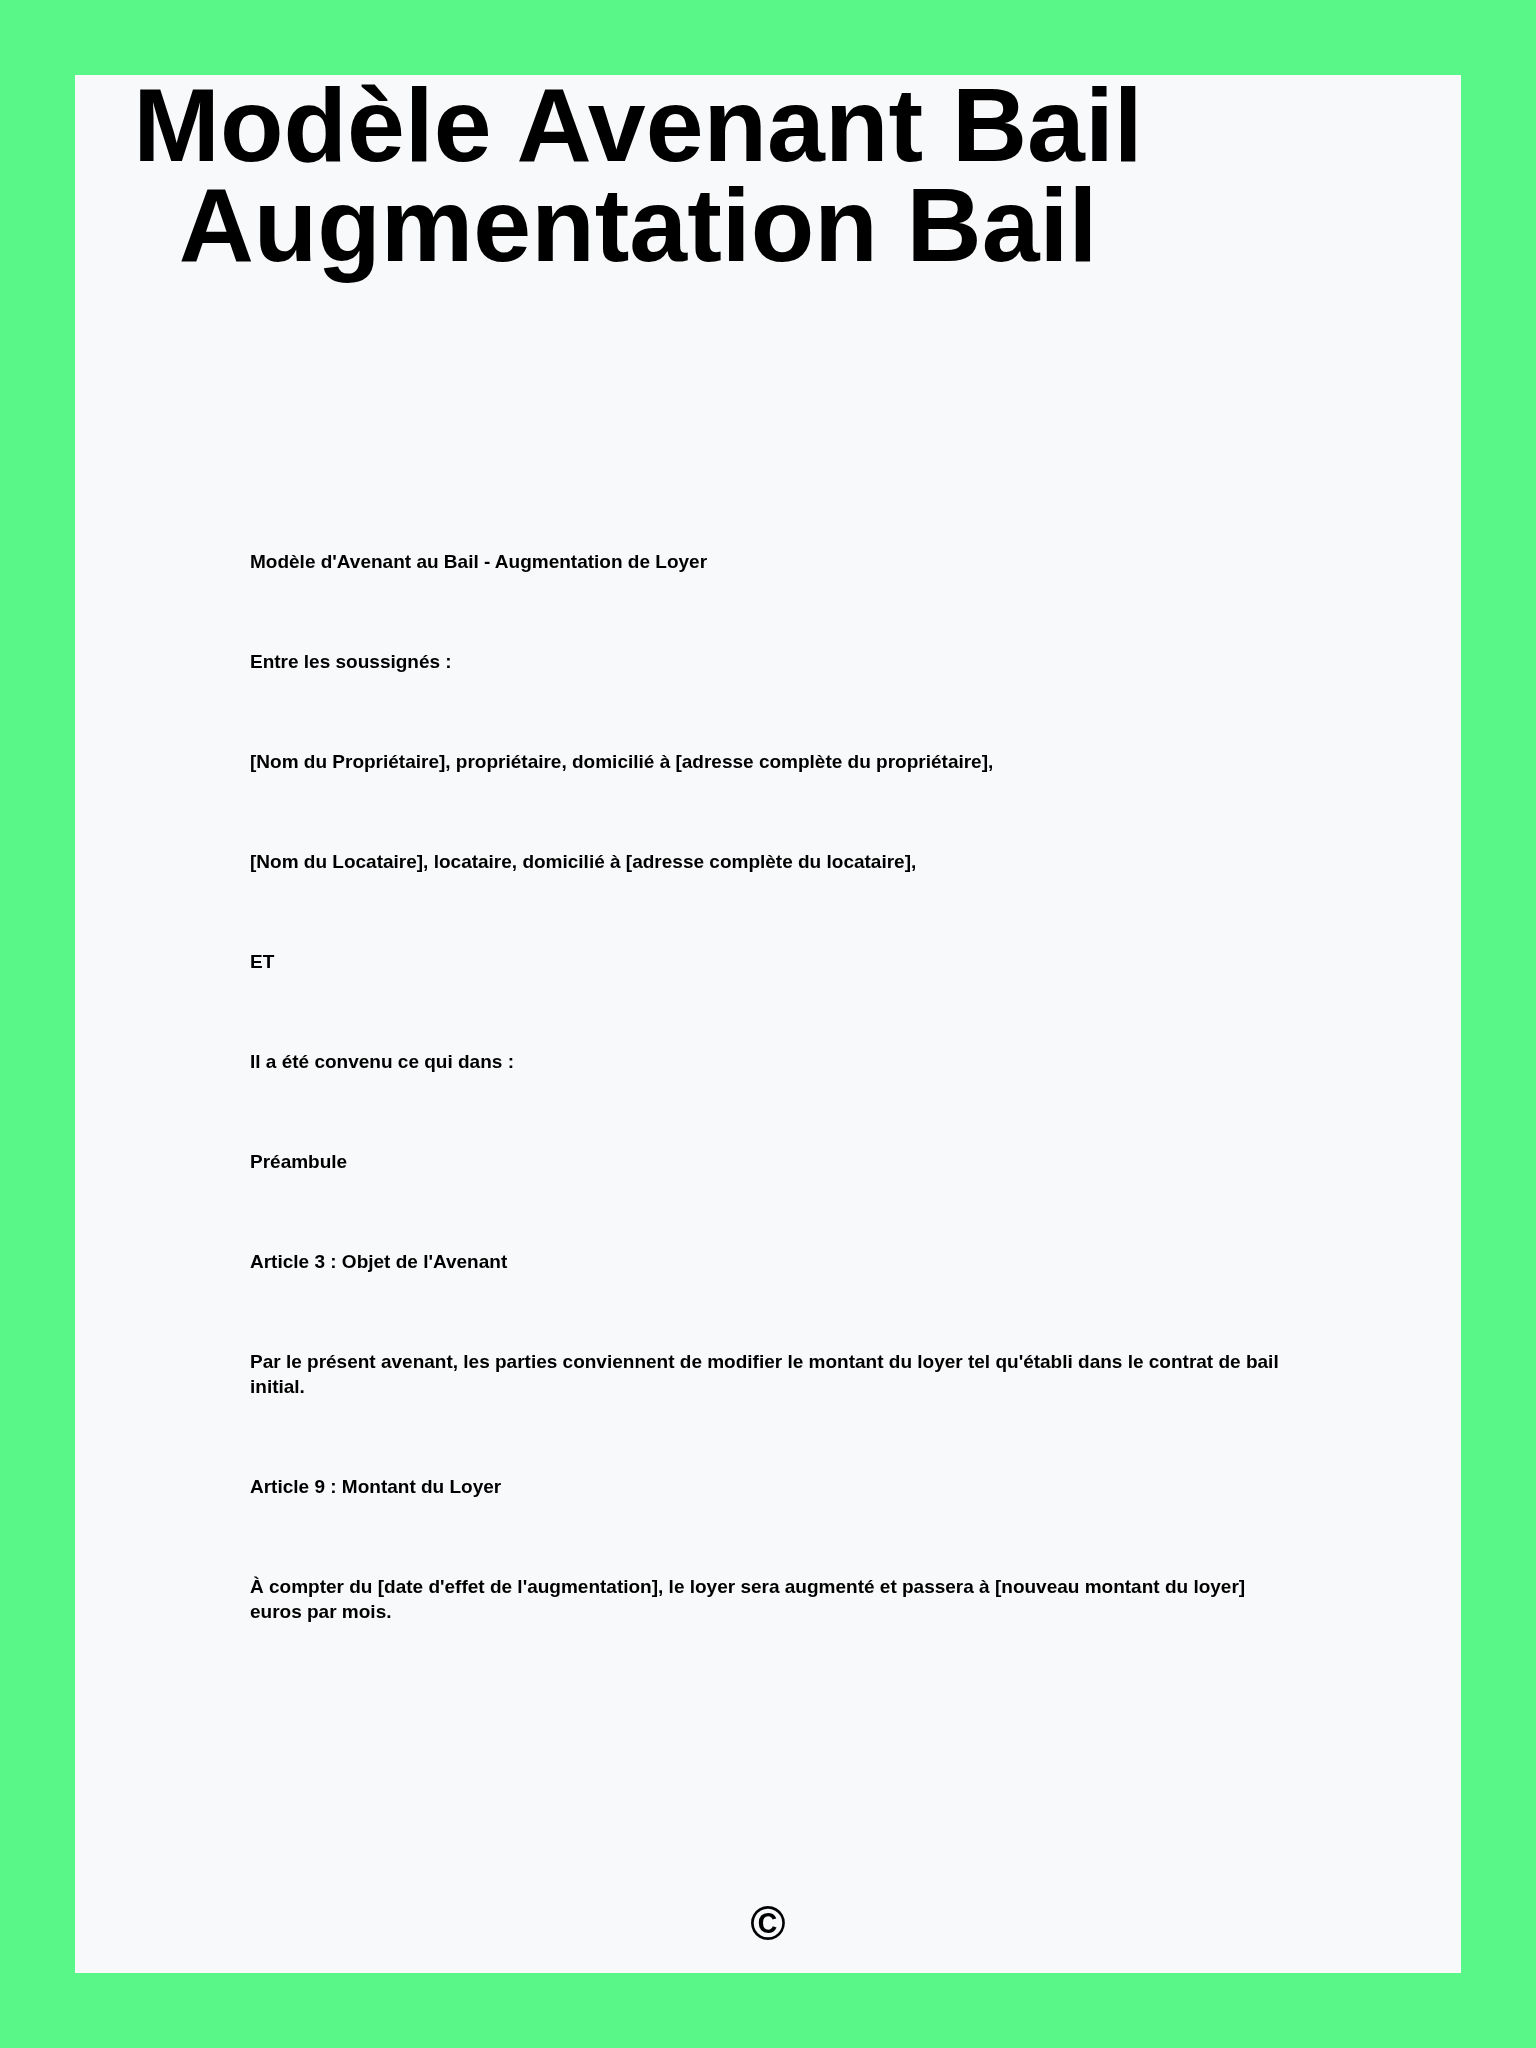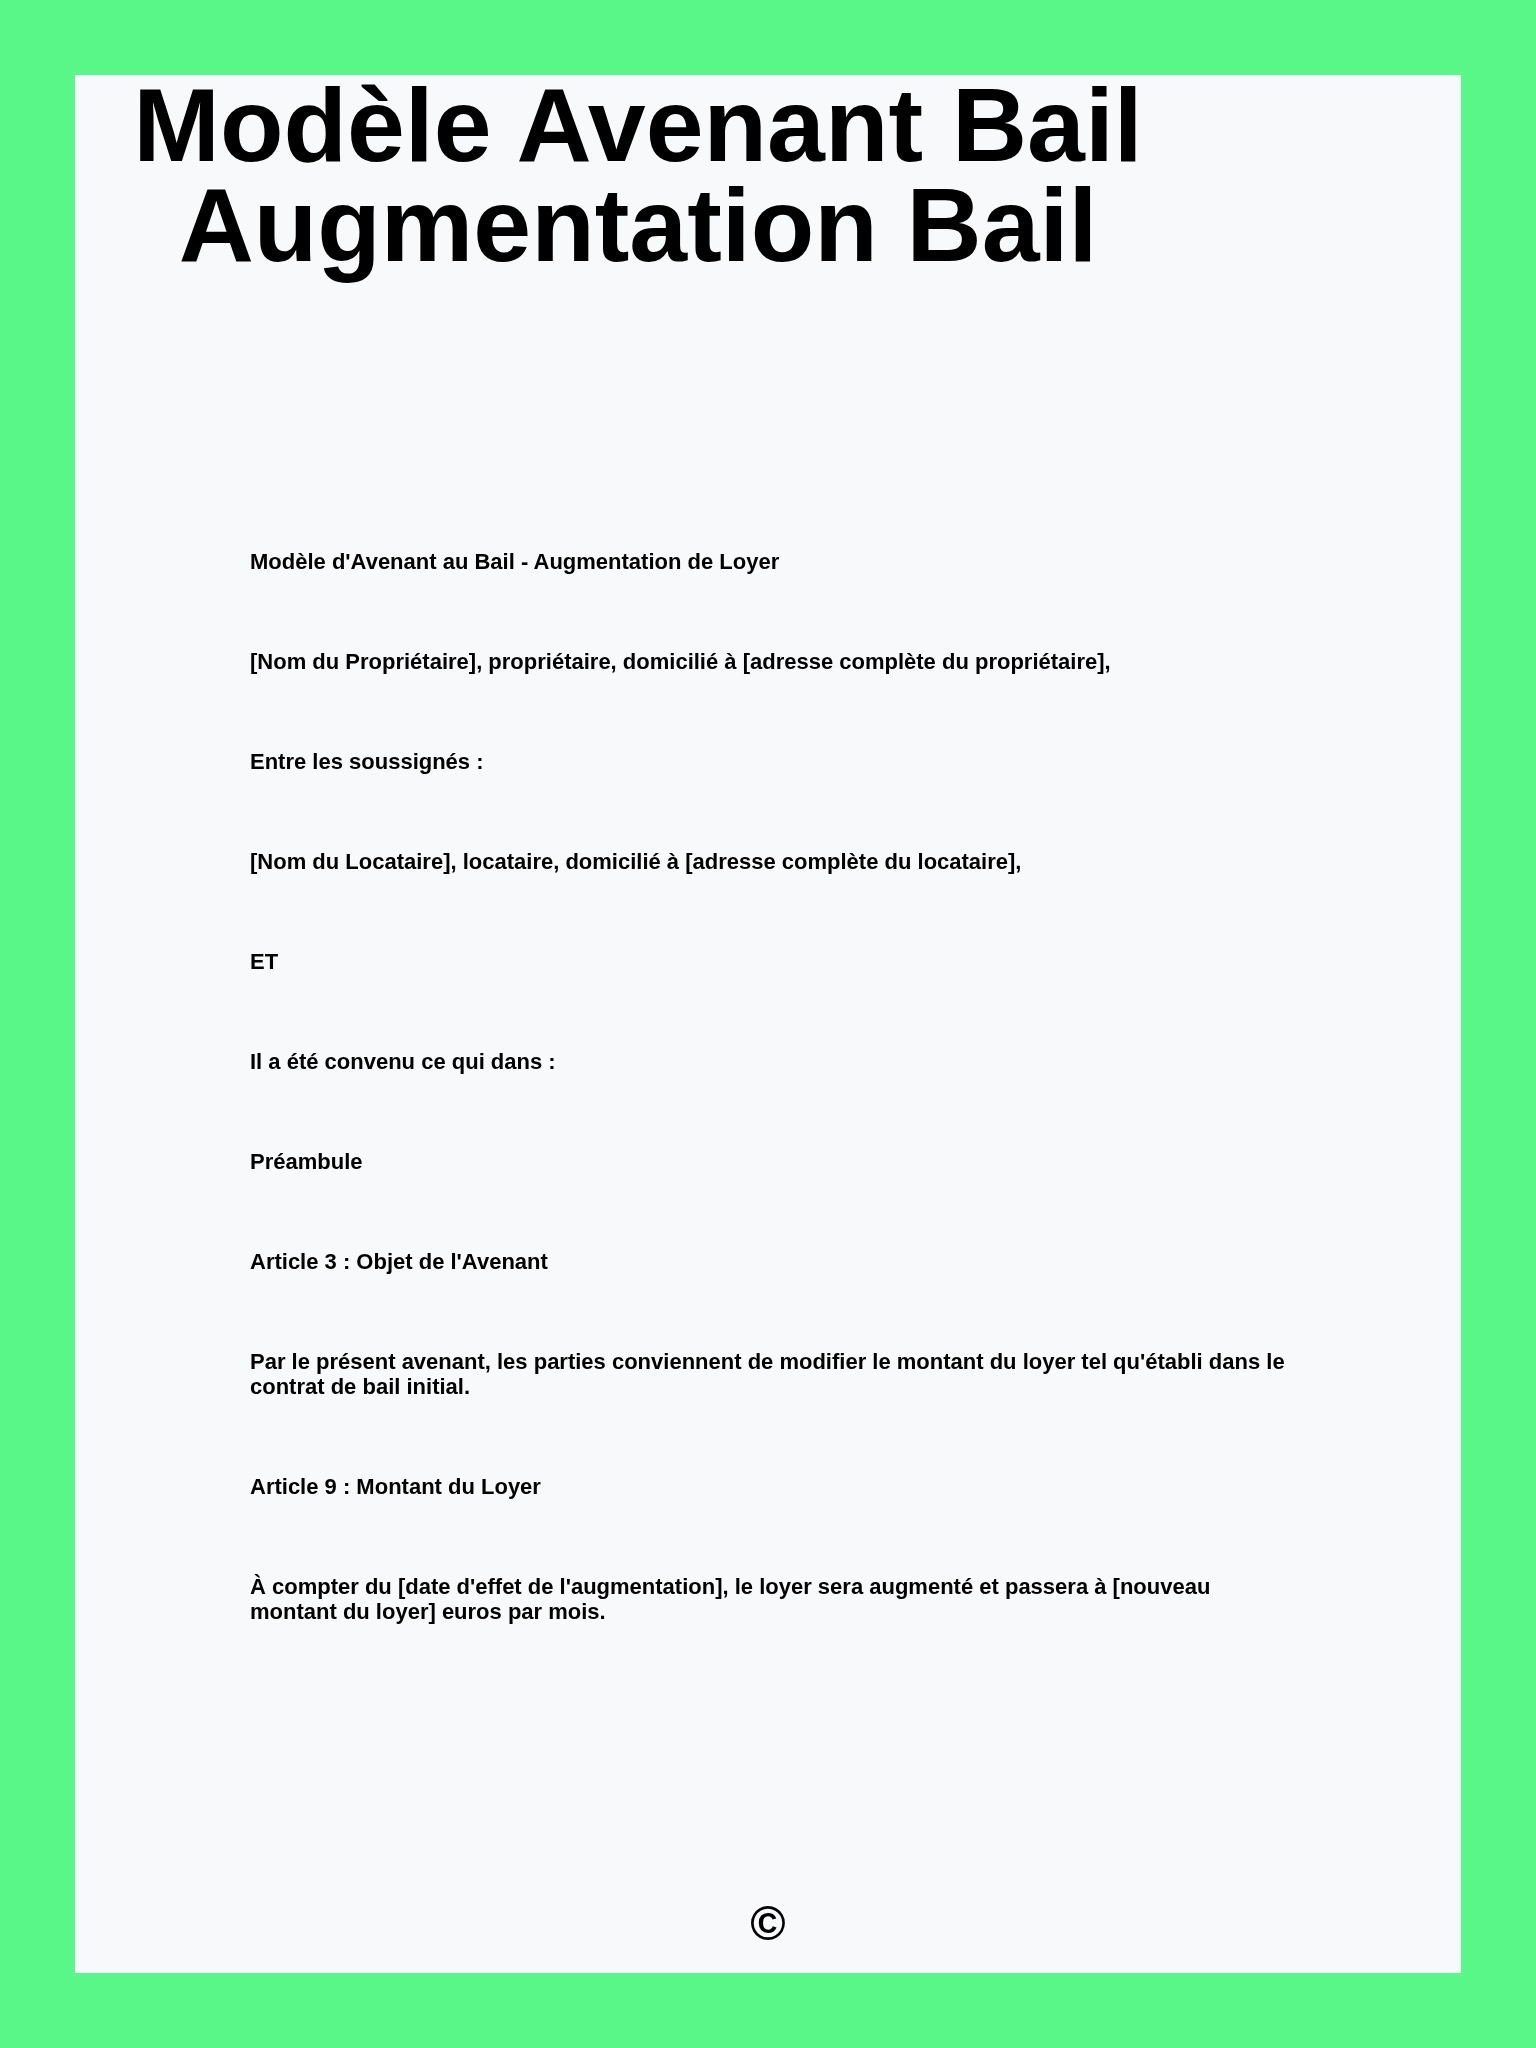--- a/index.html
+++ b/index.html
@@ -45,7 +45,7 @@
     .para {
       margin: 0 0 75px 0;
       font-weight: bold;
-      font-size: 22px;
+      font-size: 19px;
       line-height: 25px;
     }
     .copyright {

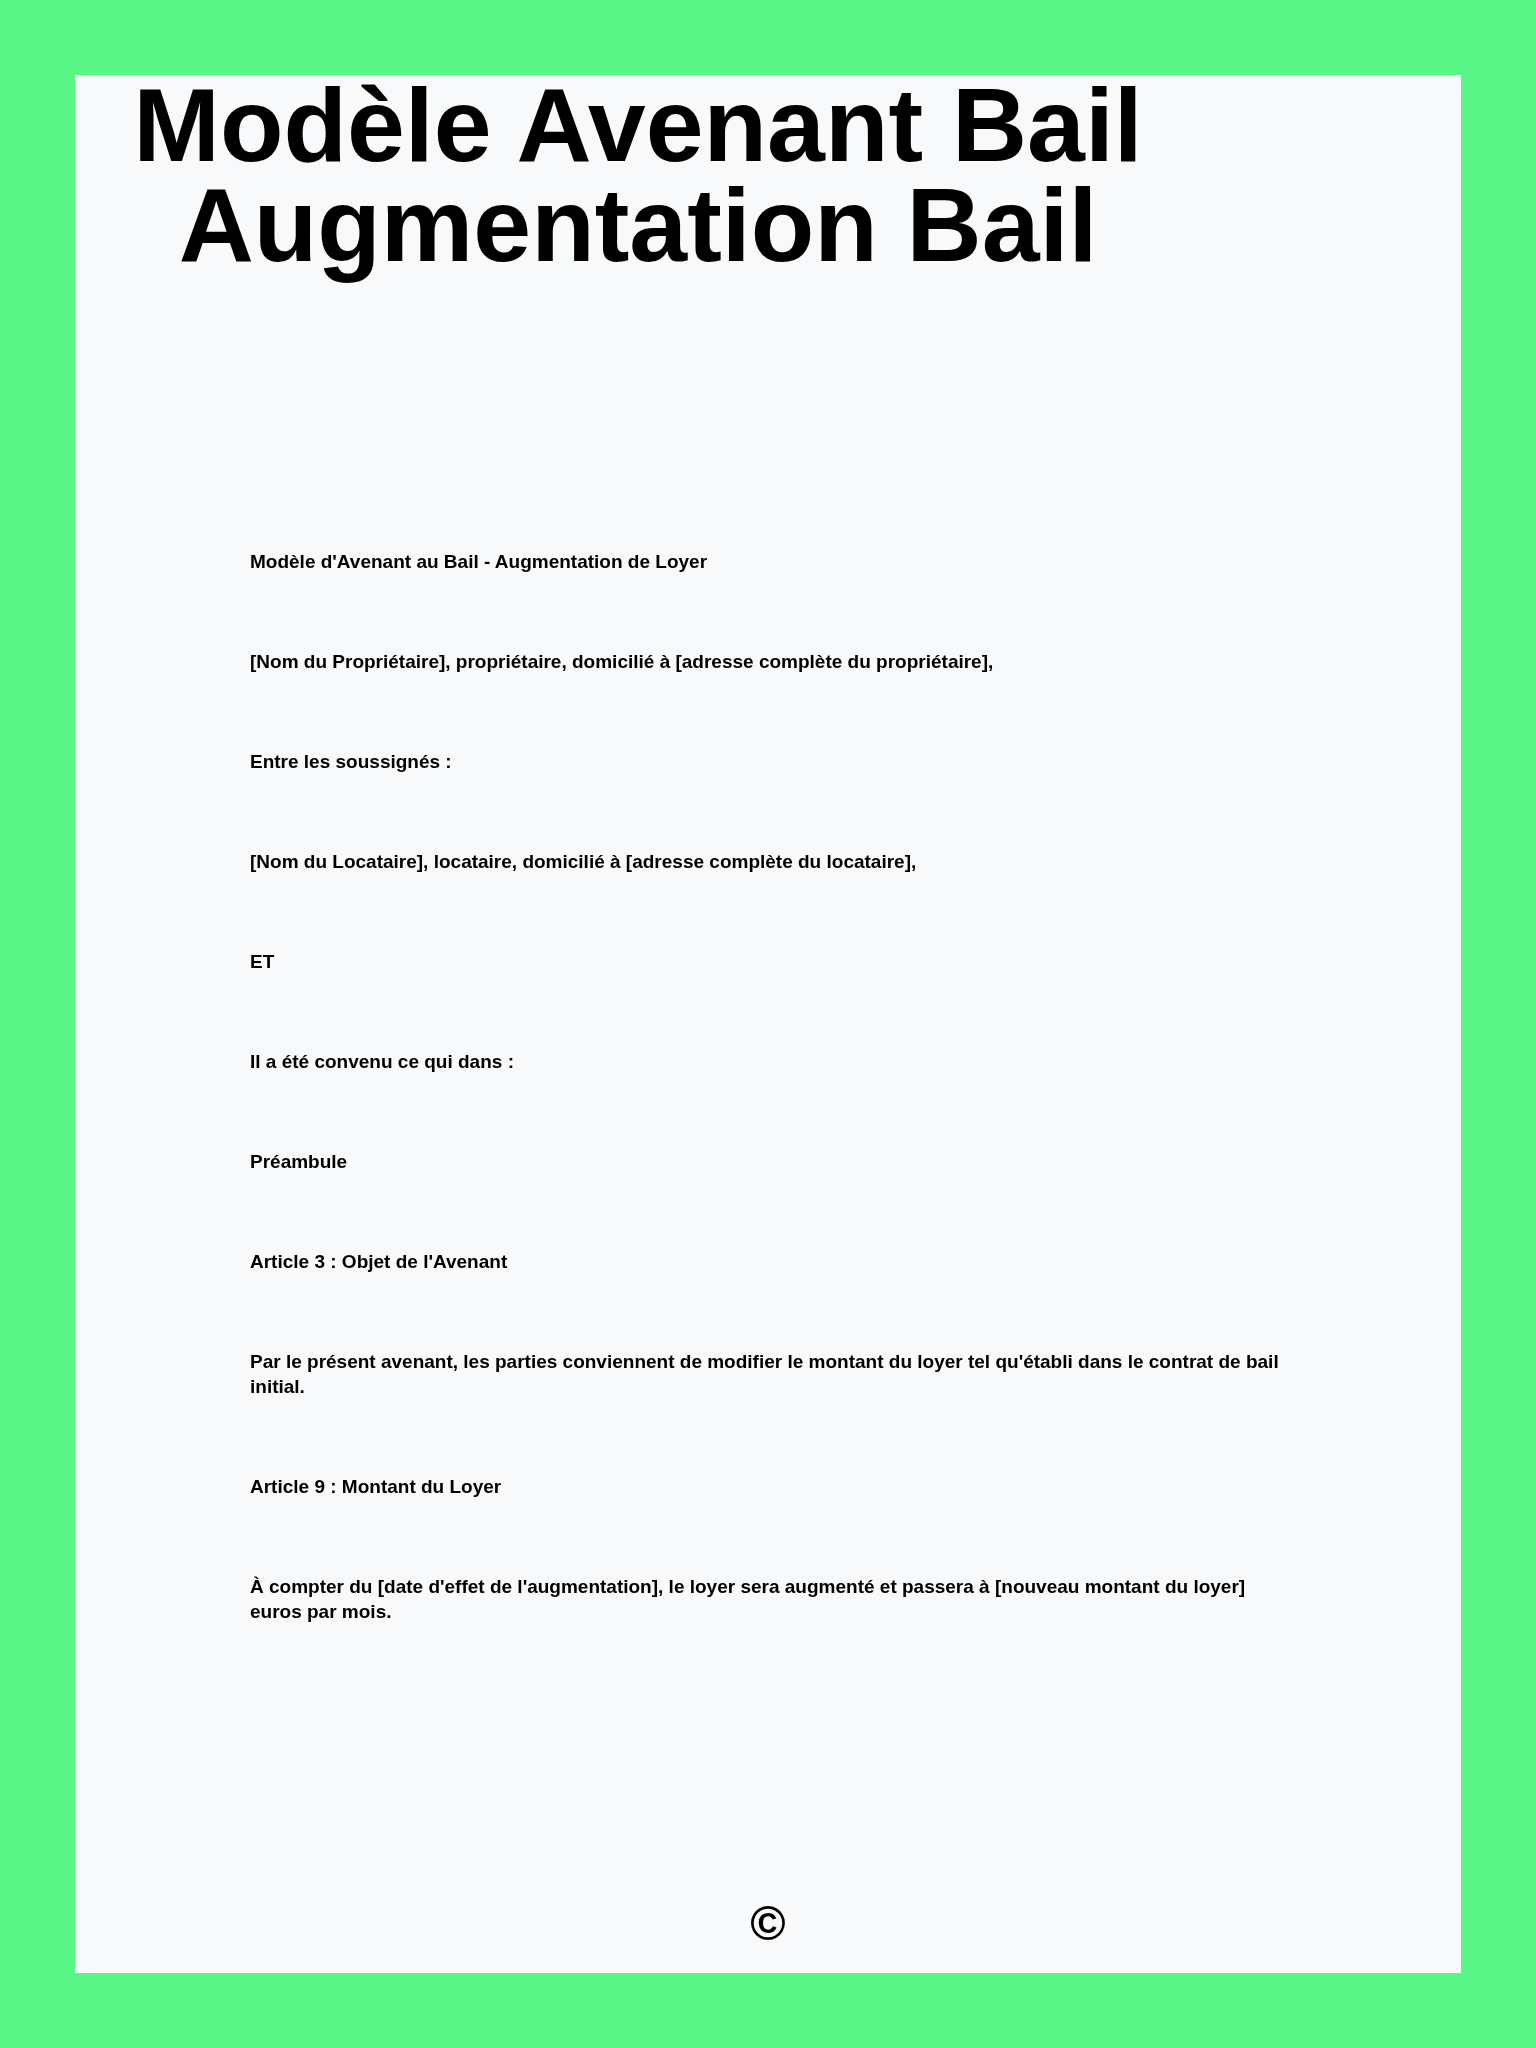--- a/index.html
+++ b/index.html
@@ -70,8 +70,8 @@
 
   <div class="content">
     <p class="para">Modèle d'Avenant au Bail - Augmentation de Loyer</p>
+    <p class="para">Entre les soussignés :</p>
     <p class="para">[Nom du Propriétaire], propriétaire, domicilié à [adresse complète du propriétaire],</p>
-    <p class="para">Entre les soussignés :</p>
     <p class="para">[Nom du Locataire], locataire, domicilié à [adresse complète du locataire],</p>
     <p class="para">ET</p>
     <p class="para">Il a été convenu ce qui dans :</p>

